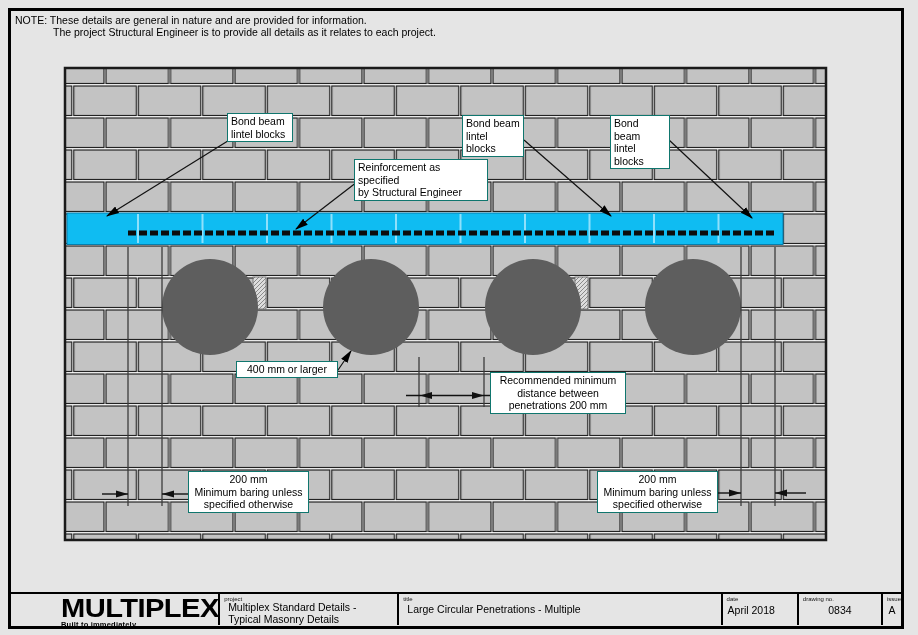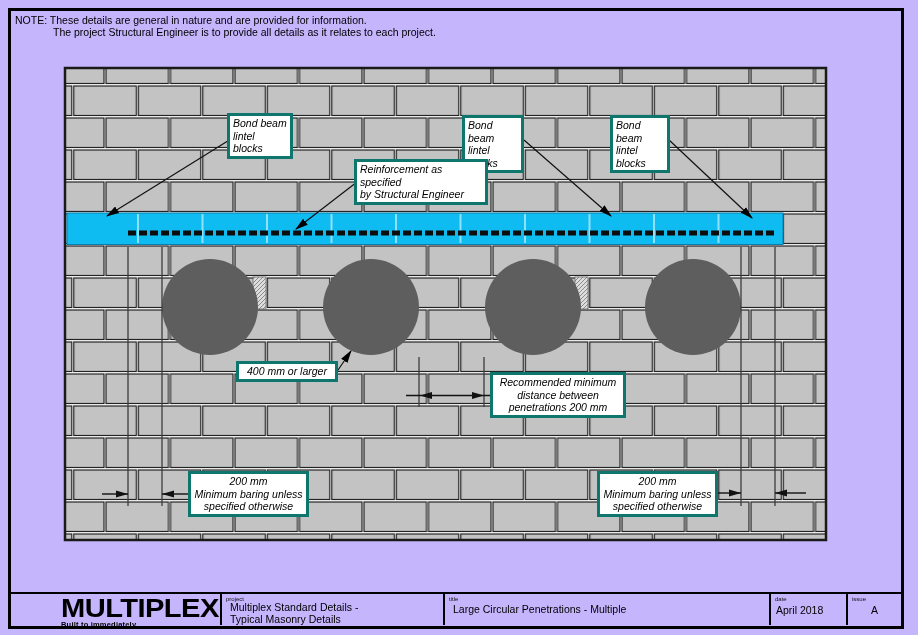--- a/index.html
+++ b/index.html
@@ -4,7 +4,7 @@
 <style>
   html,body{margin:0;padding:0;background:#fff;}
   body{font-family:"Liberation Sans",sans-serif;color:#000;}
-  #sheet{position:relative;width:918px;height:635px;background:#c4b5fd;overflow:hidden;}
+  #sheet{position:relative;width:918px;height:635px;background:#e5e5e5;overflow:hidden;}
   .page-border{position:absolute;left:8px;top:8px;width:896px;height:621px;
     border:3px solid #000;box-sizing:border-box;}
   

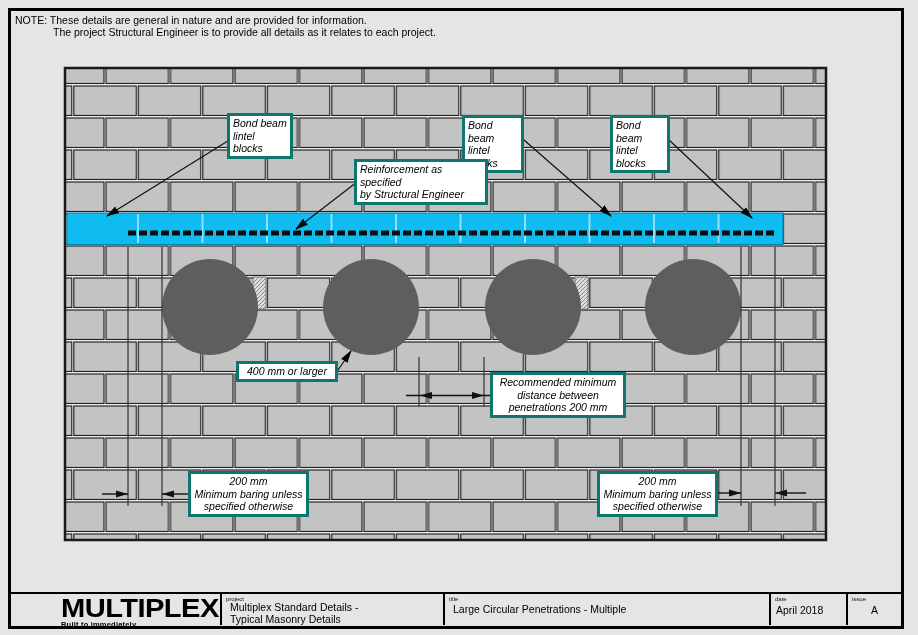--- a/index.html
+++ b/index.html
@@ -14,8 +14,8 @@
   
   svg.draw{position:absolute;left:0;top:0;}
   
-  .lbl{position:absolute;background:#fff;border:3px solid #0f766e;font-size:10.5px;
-    line-height:12.5px;padding:1px 3px;white-space:pre-line;box-sizing:border-box;text-align:center;font-style:italic;}
+  .lbl{position:absolute;background:#fff;border:1px solid #0f766e;font-size:10.5px;
+    line-height:12.5px;padding:1px 3px;white-space:pre-line;box-sizing:border-box;text-align:center;}
   .lbl.left{text-align:left;}
   
   .titleblock{position:absolute;left:11px;top:592px;width:890px;height:33px;

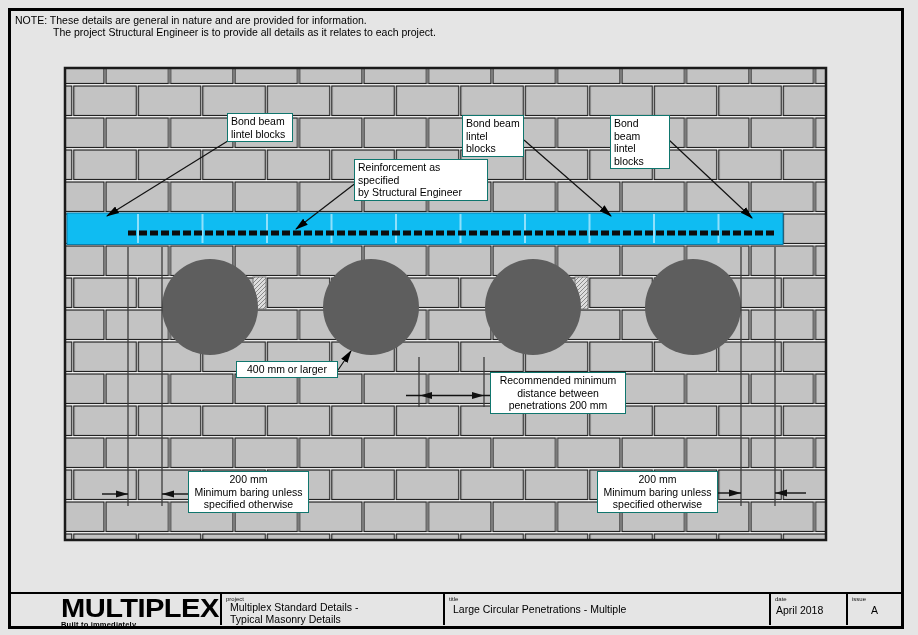--- a/index.html
+++ b/index.html
@@ -25,7 +25,7 @@
   .tb-label{display:block;font-size:6px;line-height:6px;padding:2px 0 0 4px;color:#111;}
   .tb-value{font-size:10.5px;line-height:11.5px;white-space:pre-line;}
   .c-logo{width:189px;margin-left:20px;}
-  .c-project{width:223px;}
+  .c-project{width:181px;}
   .c-title{width:282px;}
   .c-date{width:77px;margin-left:44px;}
   .c-drawing{width:85px;}

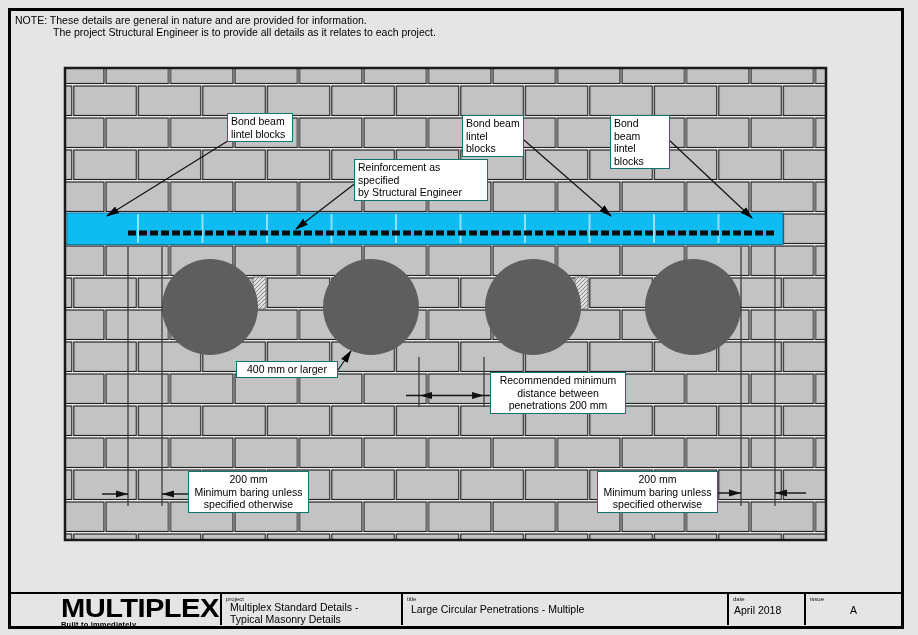--- a/index.html
+++ b/index.html
@@ -160,6 +160,10 @@
       <span class="tb-label">date</span>
       <div class="tb-value v-date">April 2018</div>
     </div>
+    <div class="tb-cell c-drawing">
+      <span class="tb-label">drawing no.</span>
+      <div class="tb-value v-center">0834</div>
+    </div>
     <div class="tb-cell c-issue">
       <span class="tb-label">issue</span>
       <div class="tb-value v-center">A</div>

